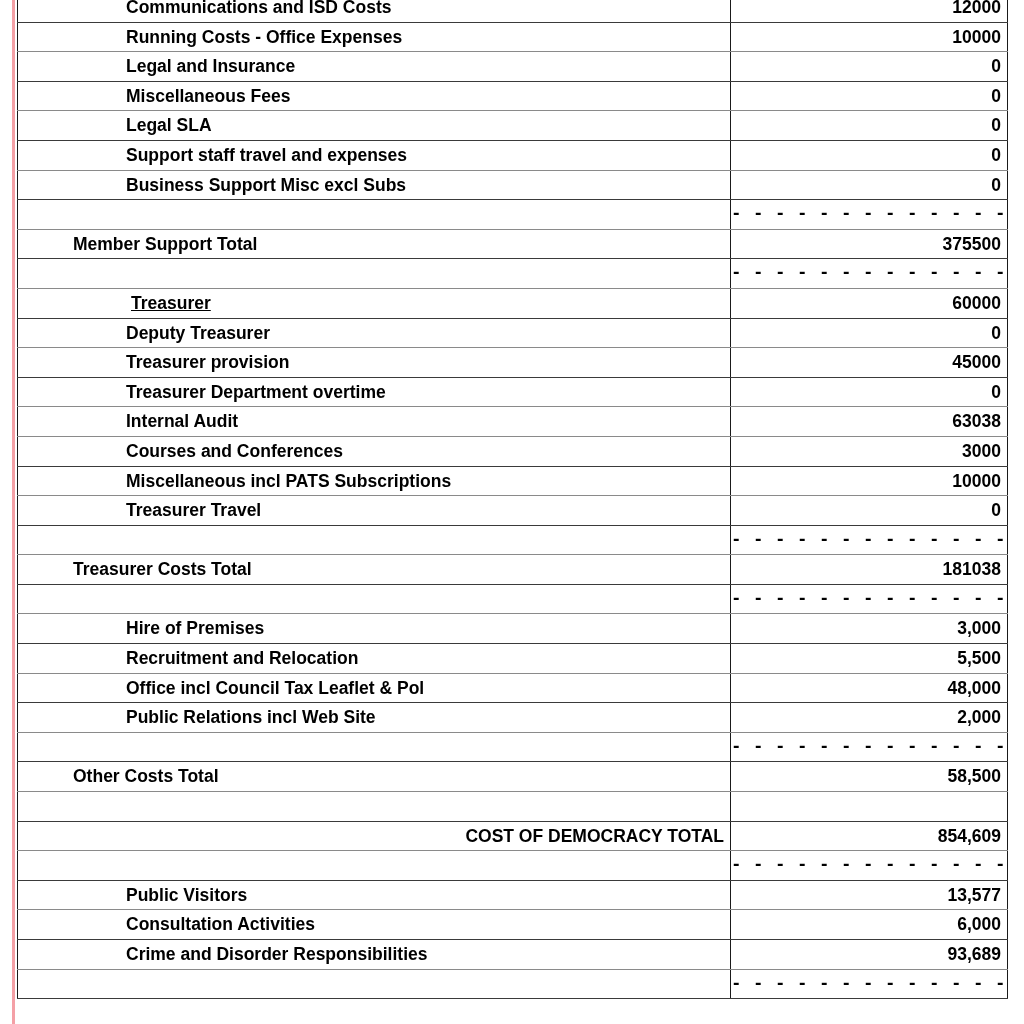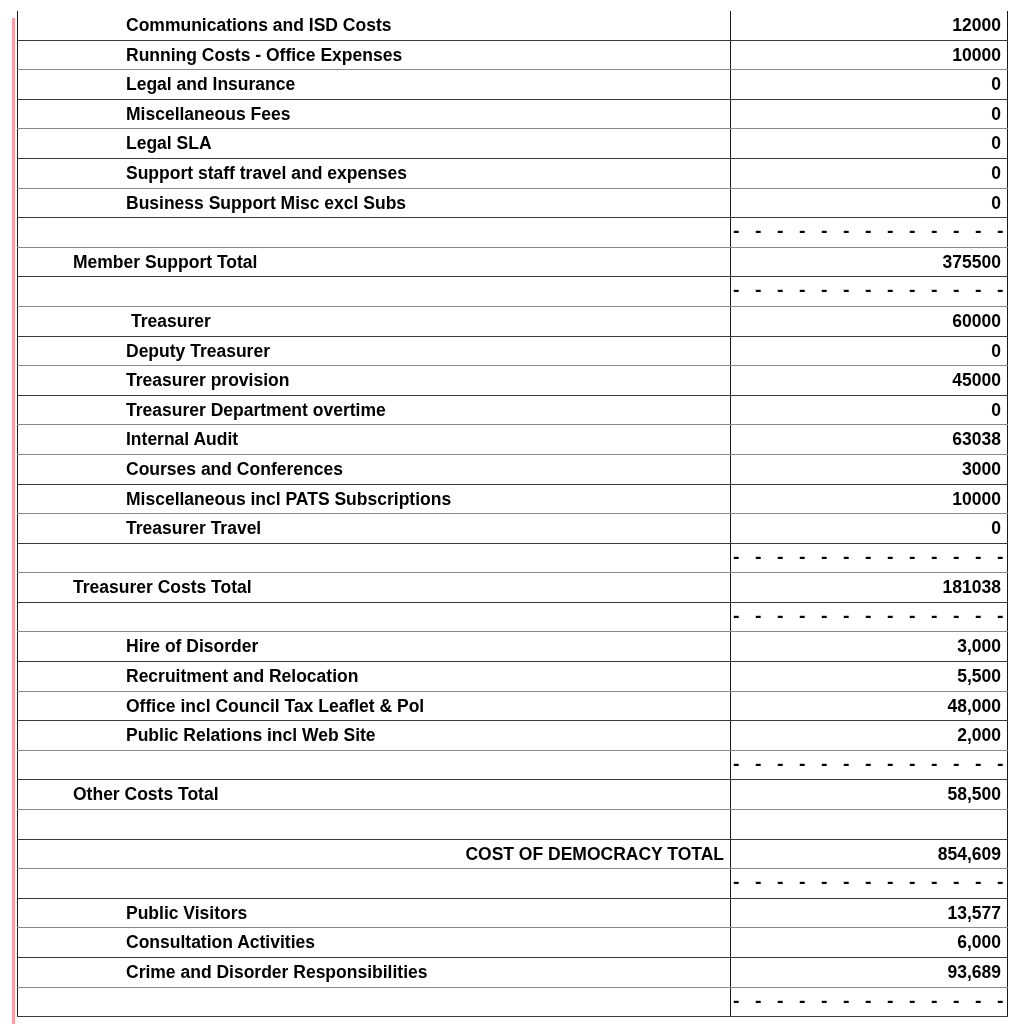--- a/index.html
+++ b/index.html
@@ -20,7 +20,6 @@
     width: 1024px;
     height: 764px;
     background: #ffffff;
-    margin-top: 18px;
   }
 
   

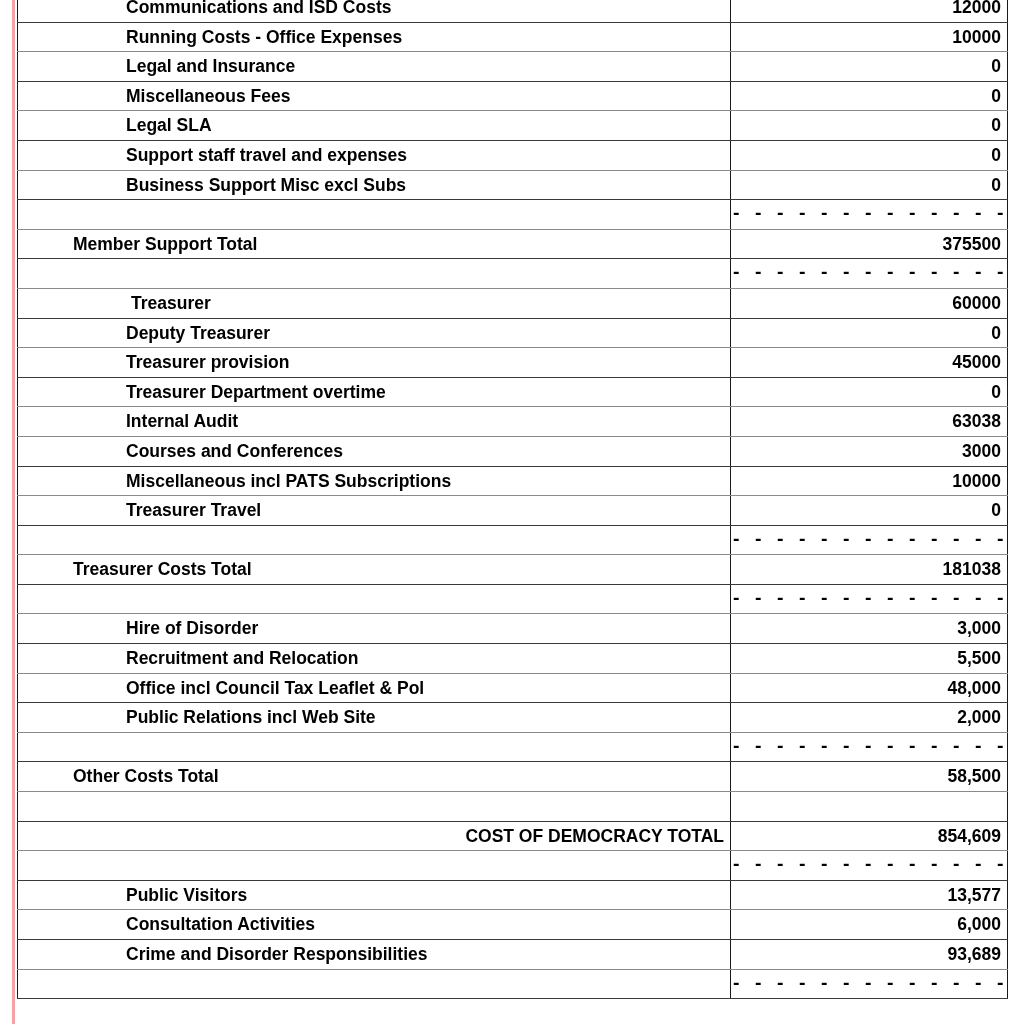--- a/index.html
+++ b/index.html
@@ -72,7 +72,7 @@
   td.label.ind-0  { padding-left: 28px; text-align: right; }   
   td.label.ind-1  { padding-left: 55px; }   
   td.label.ind-2  { padding-left: 108px; }  
-  td.label.ind-3  { padding-left: 113px; }  
+  td.label.ind-3  { padding-left: 113px; text-decoration: underline; }  
 
   
   .dashes {

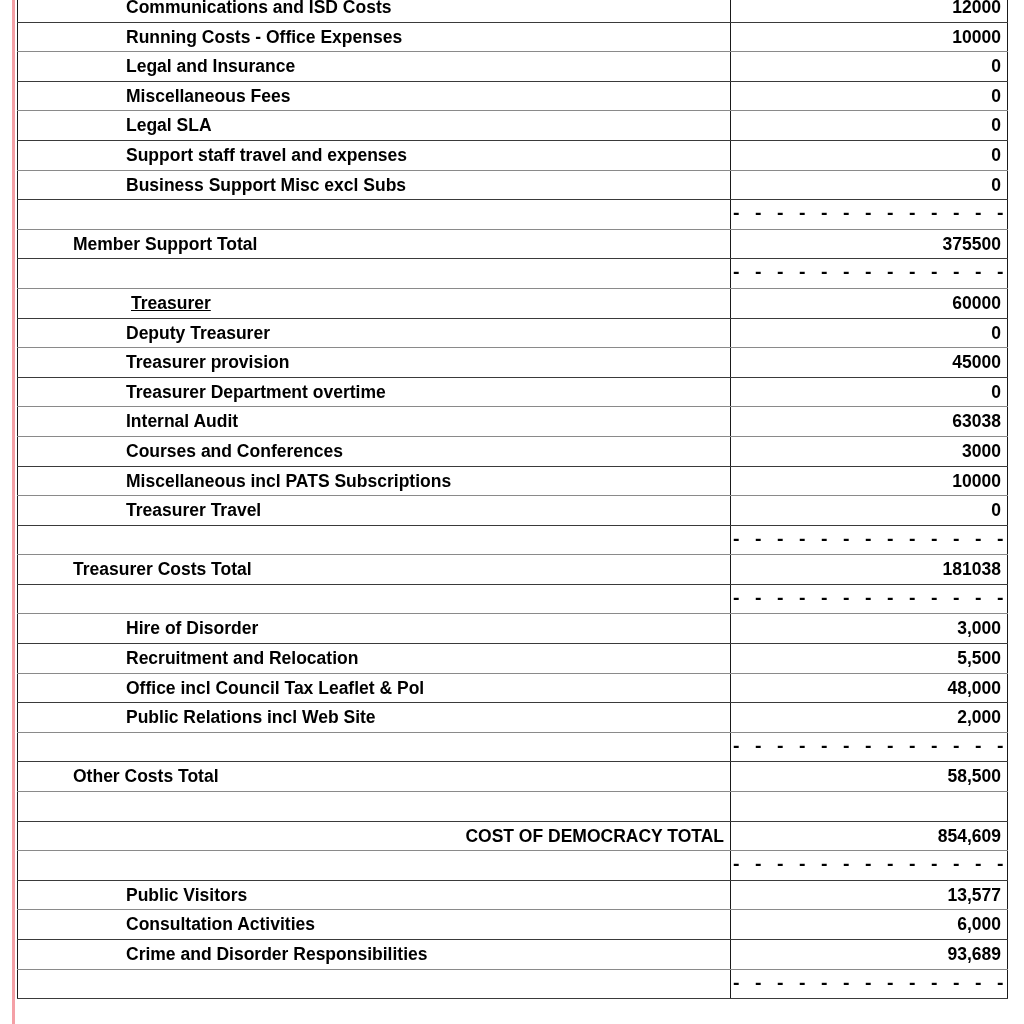--- a/index.html
+++ b/index.html
@@ -182,7 +182,7 @@
           <td class="value dashes">- - - - - - - - - - - - -</td>
         </tr>
         <tr class="">
-          <td class="label ind-2">Hire of Disorder</td>
+          <td class="label ind-2">Hire of Premises</td>
           <td class="value">3,000</td>
         </tr>
         <tr class="lightline">

